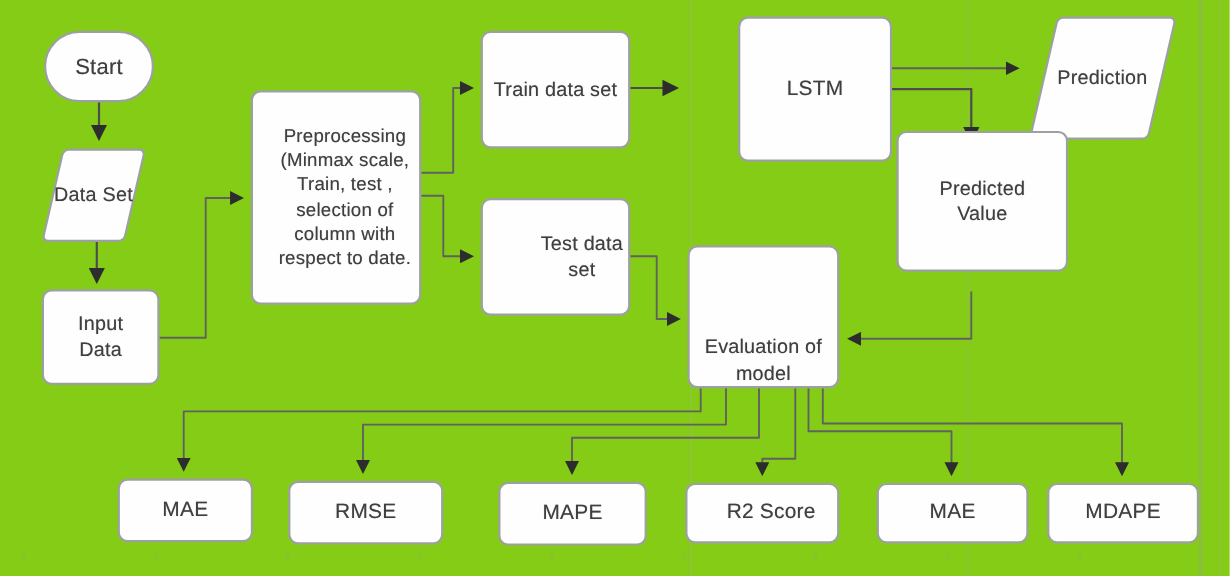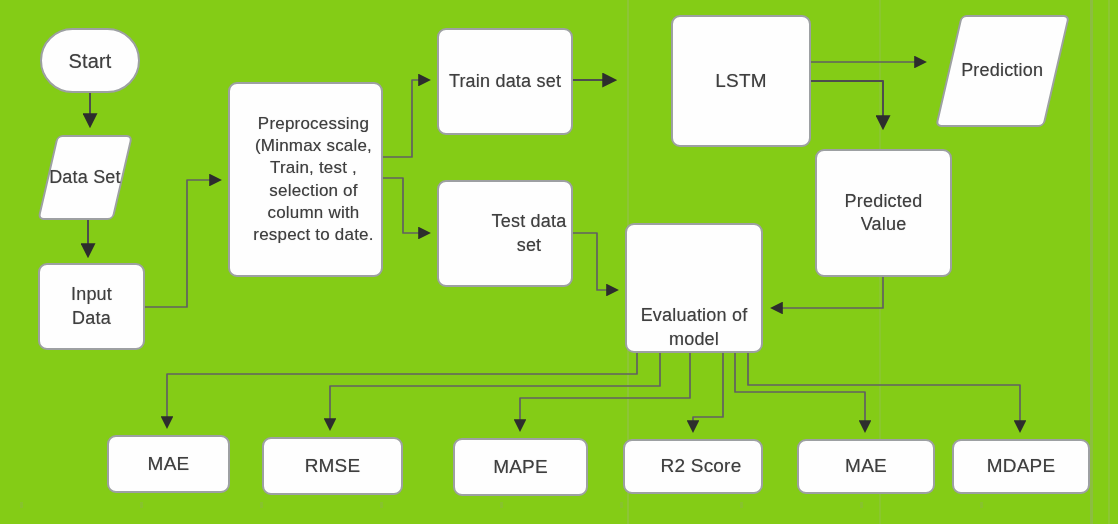--- a/index.html
+++ b/index.html
@@ -98,7 +98,7 @@
     <span class="lbl fs18">Prediction</span>
   </div>
 
-  <div class="node" style="left:815px;top:149px;width:137px;height:128px;">
+  <div class="node" style="left:815px;top:119px;width:156px;height:128px;">
     <span class="lbl fs18" style="width:95px;">Predicted Value</span>
   </div>
 

